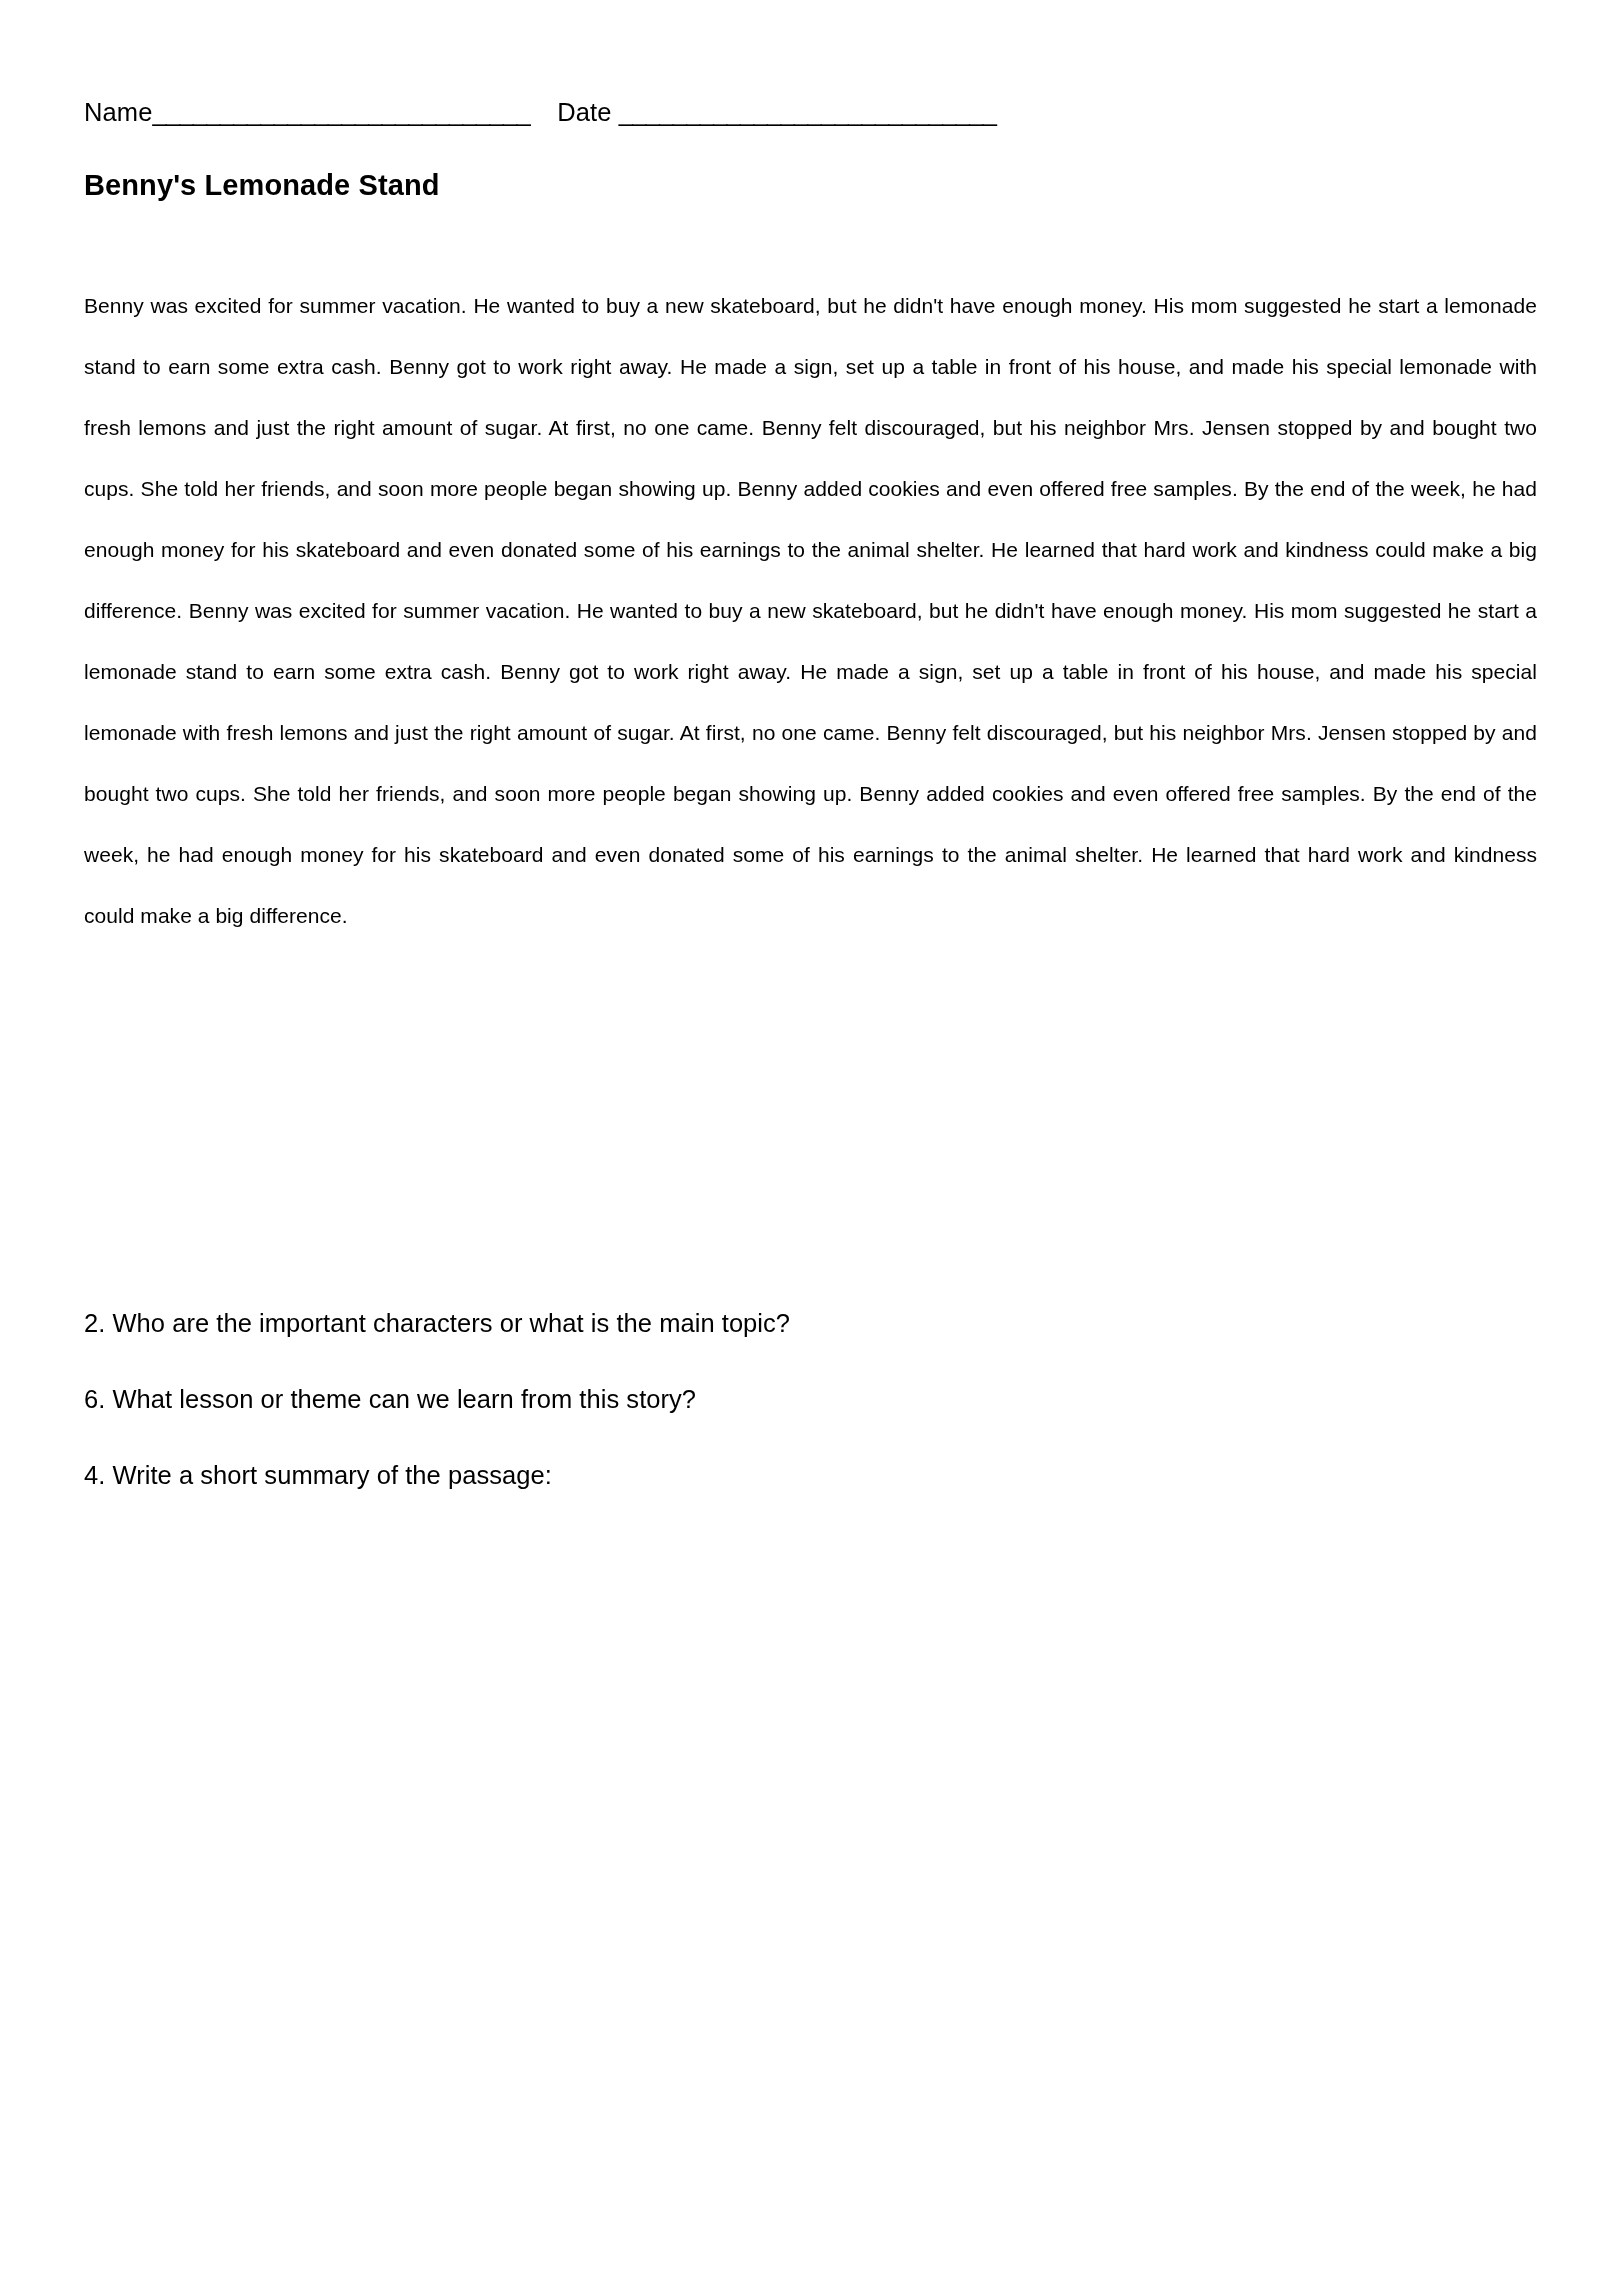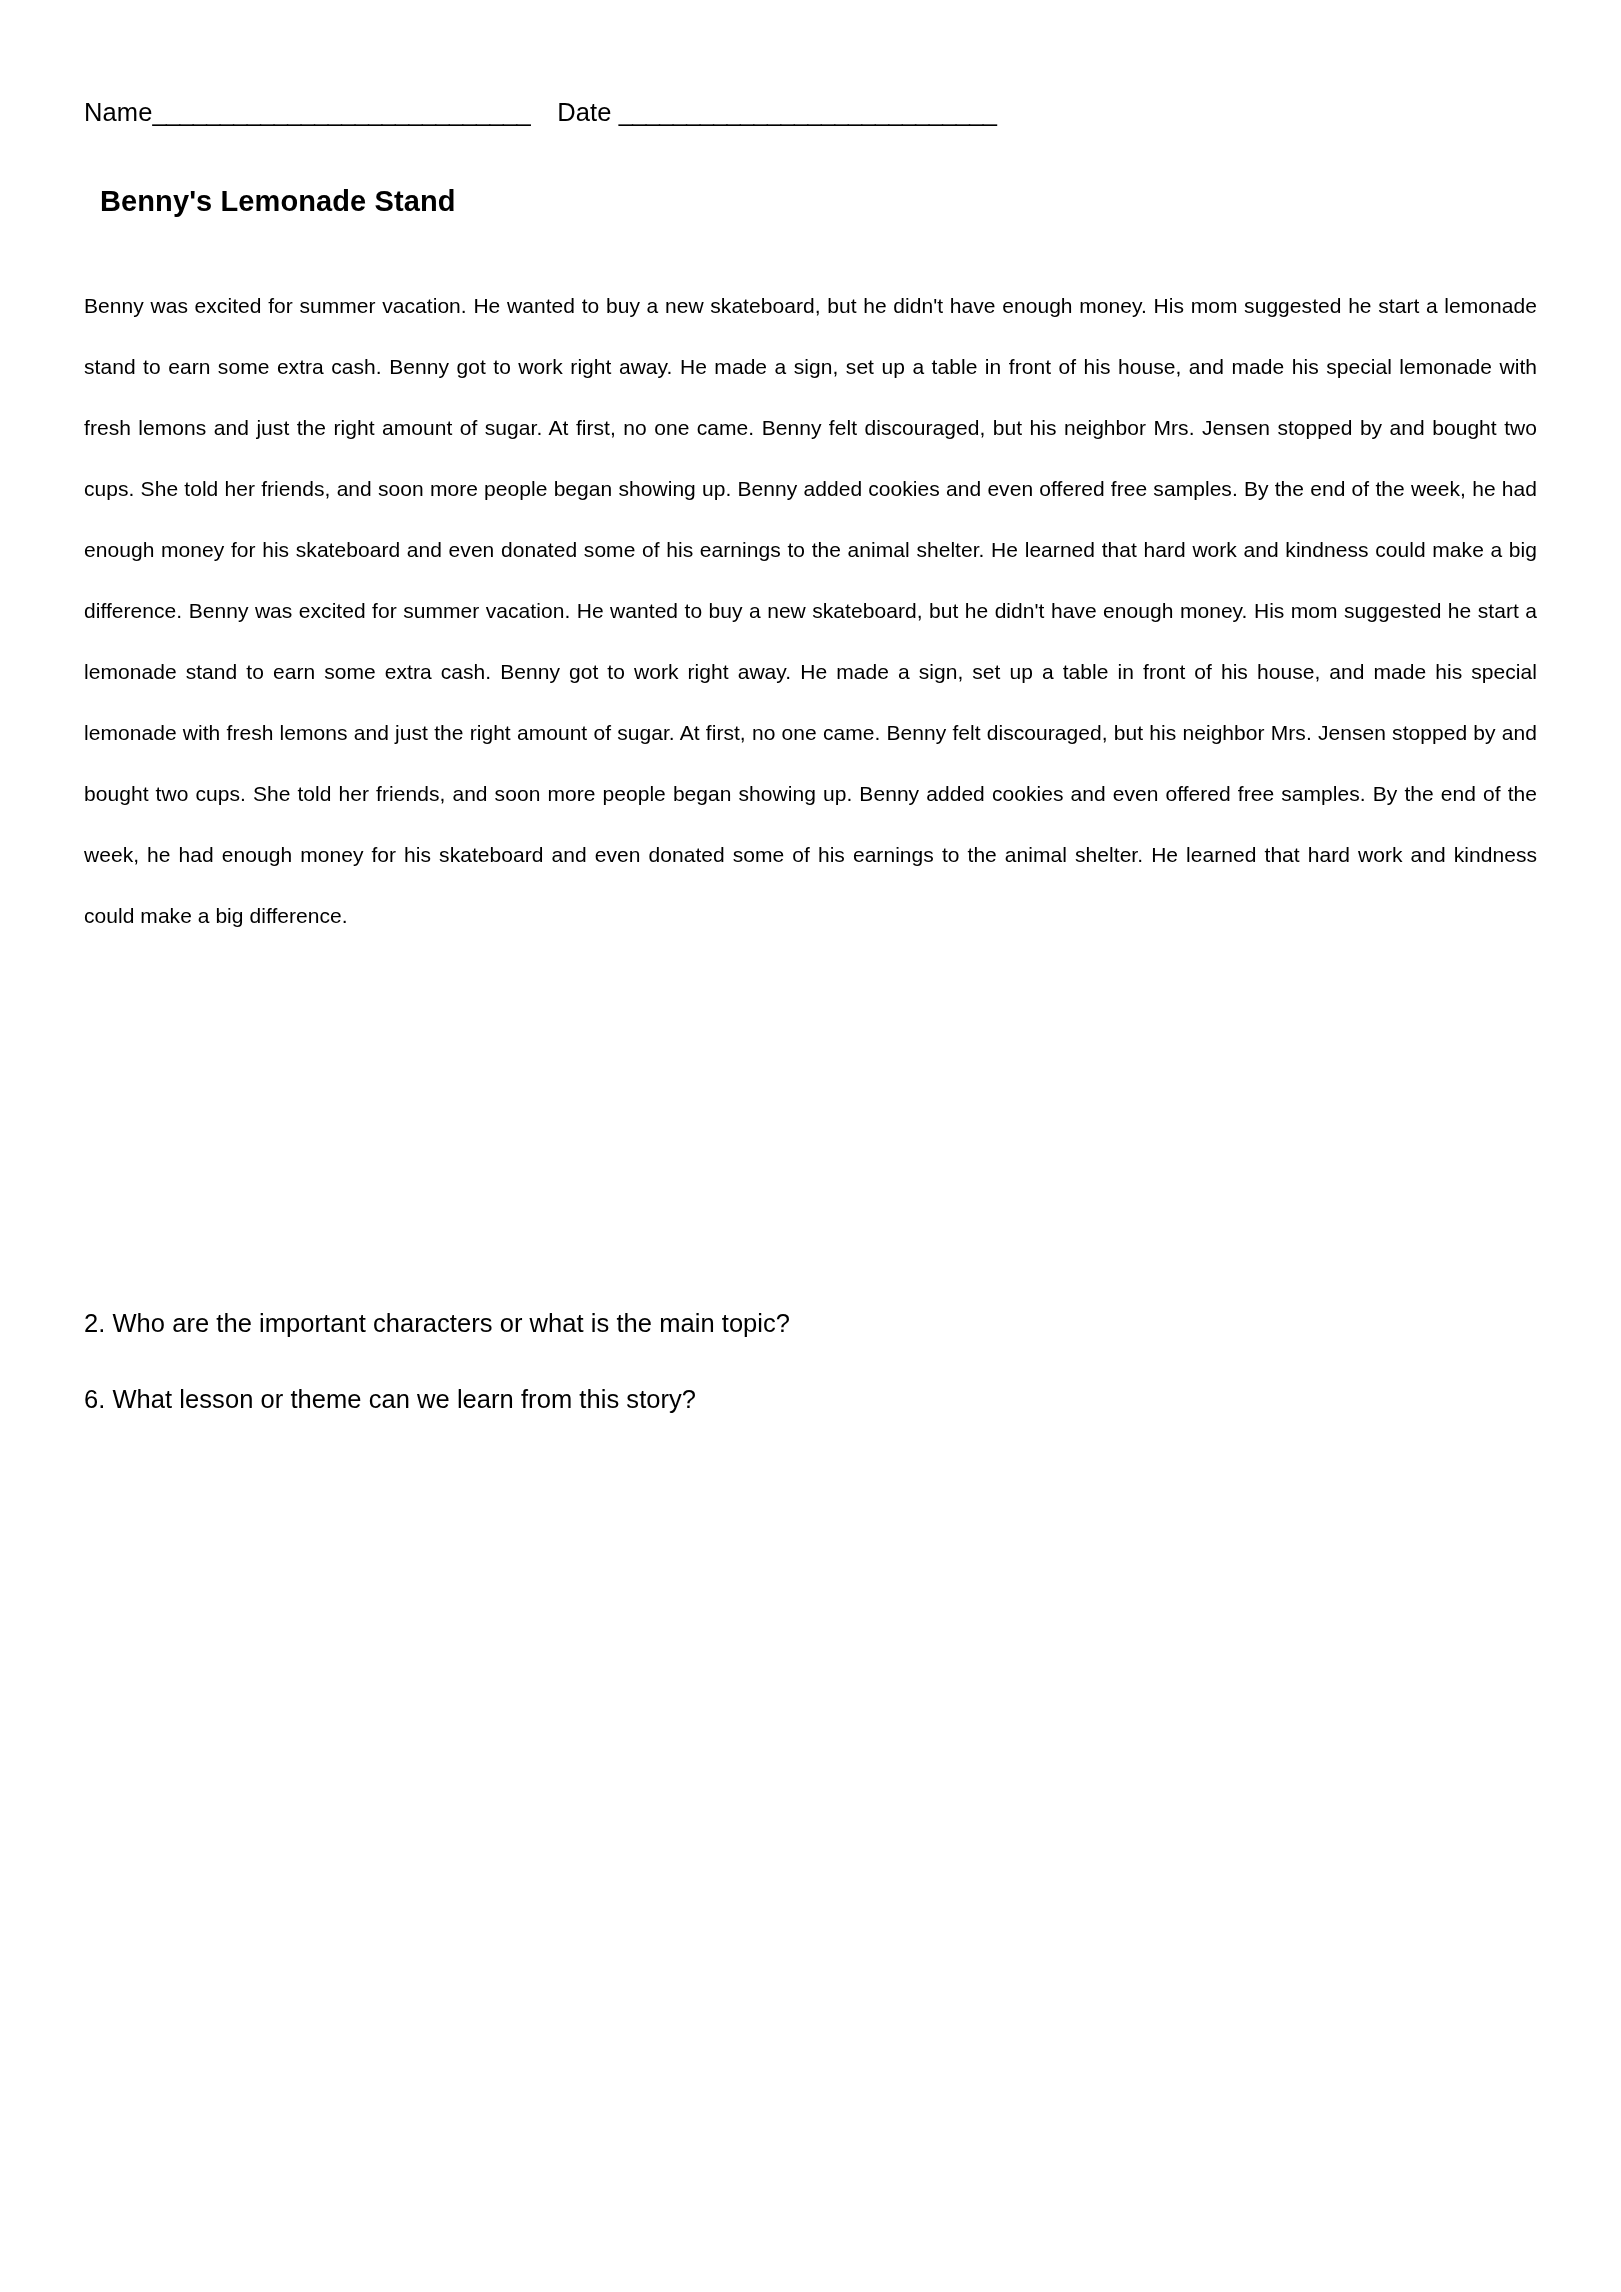--- a/index.html
+++ b/index.html
@@ -67,7 +67,7 @@
     position: absolute;
     left: 0;
     top: 167px;
-    margin: 16px;
+    margin: 0;
     font-size: 29px;
     font-weight: bold;
     line-height: 37px;

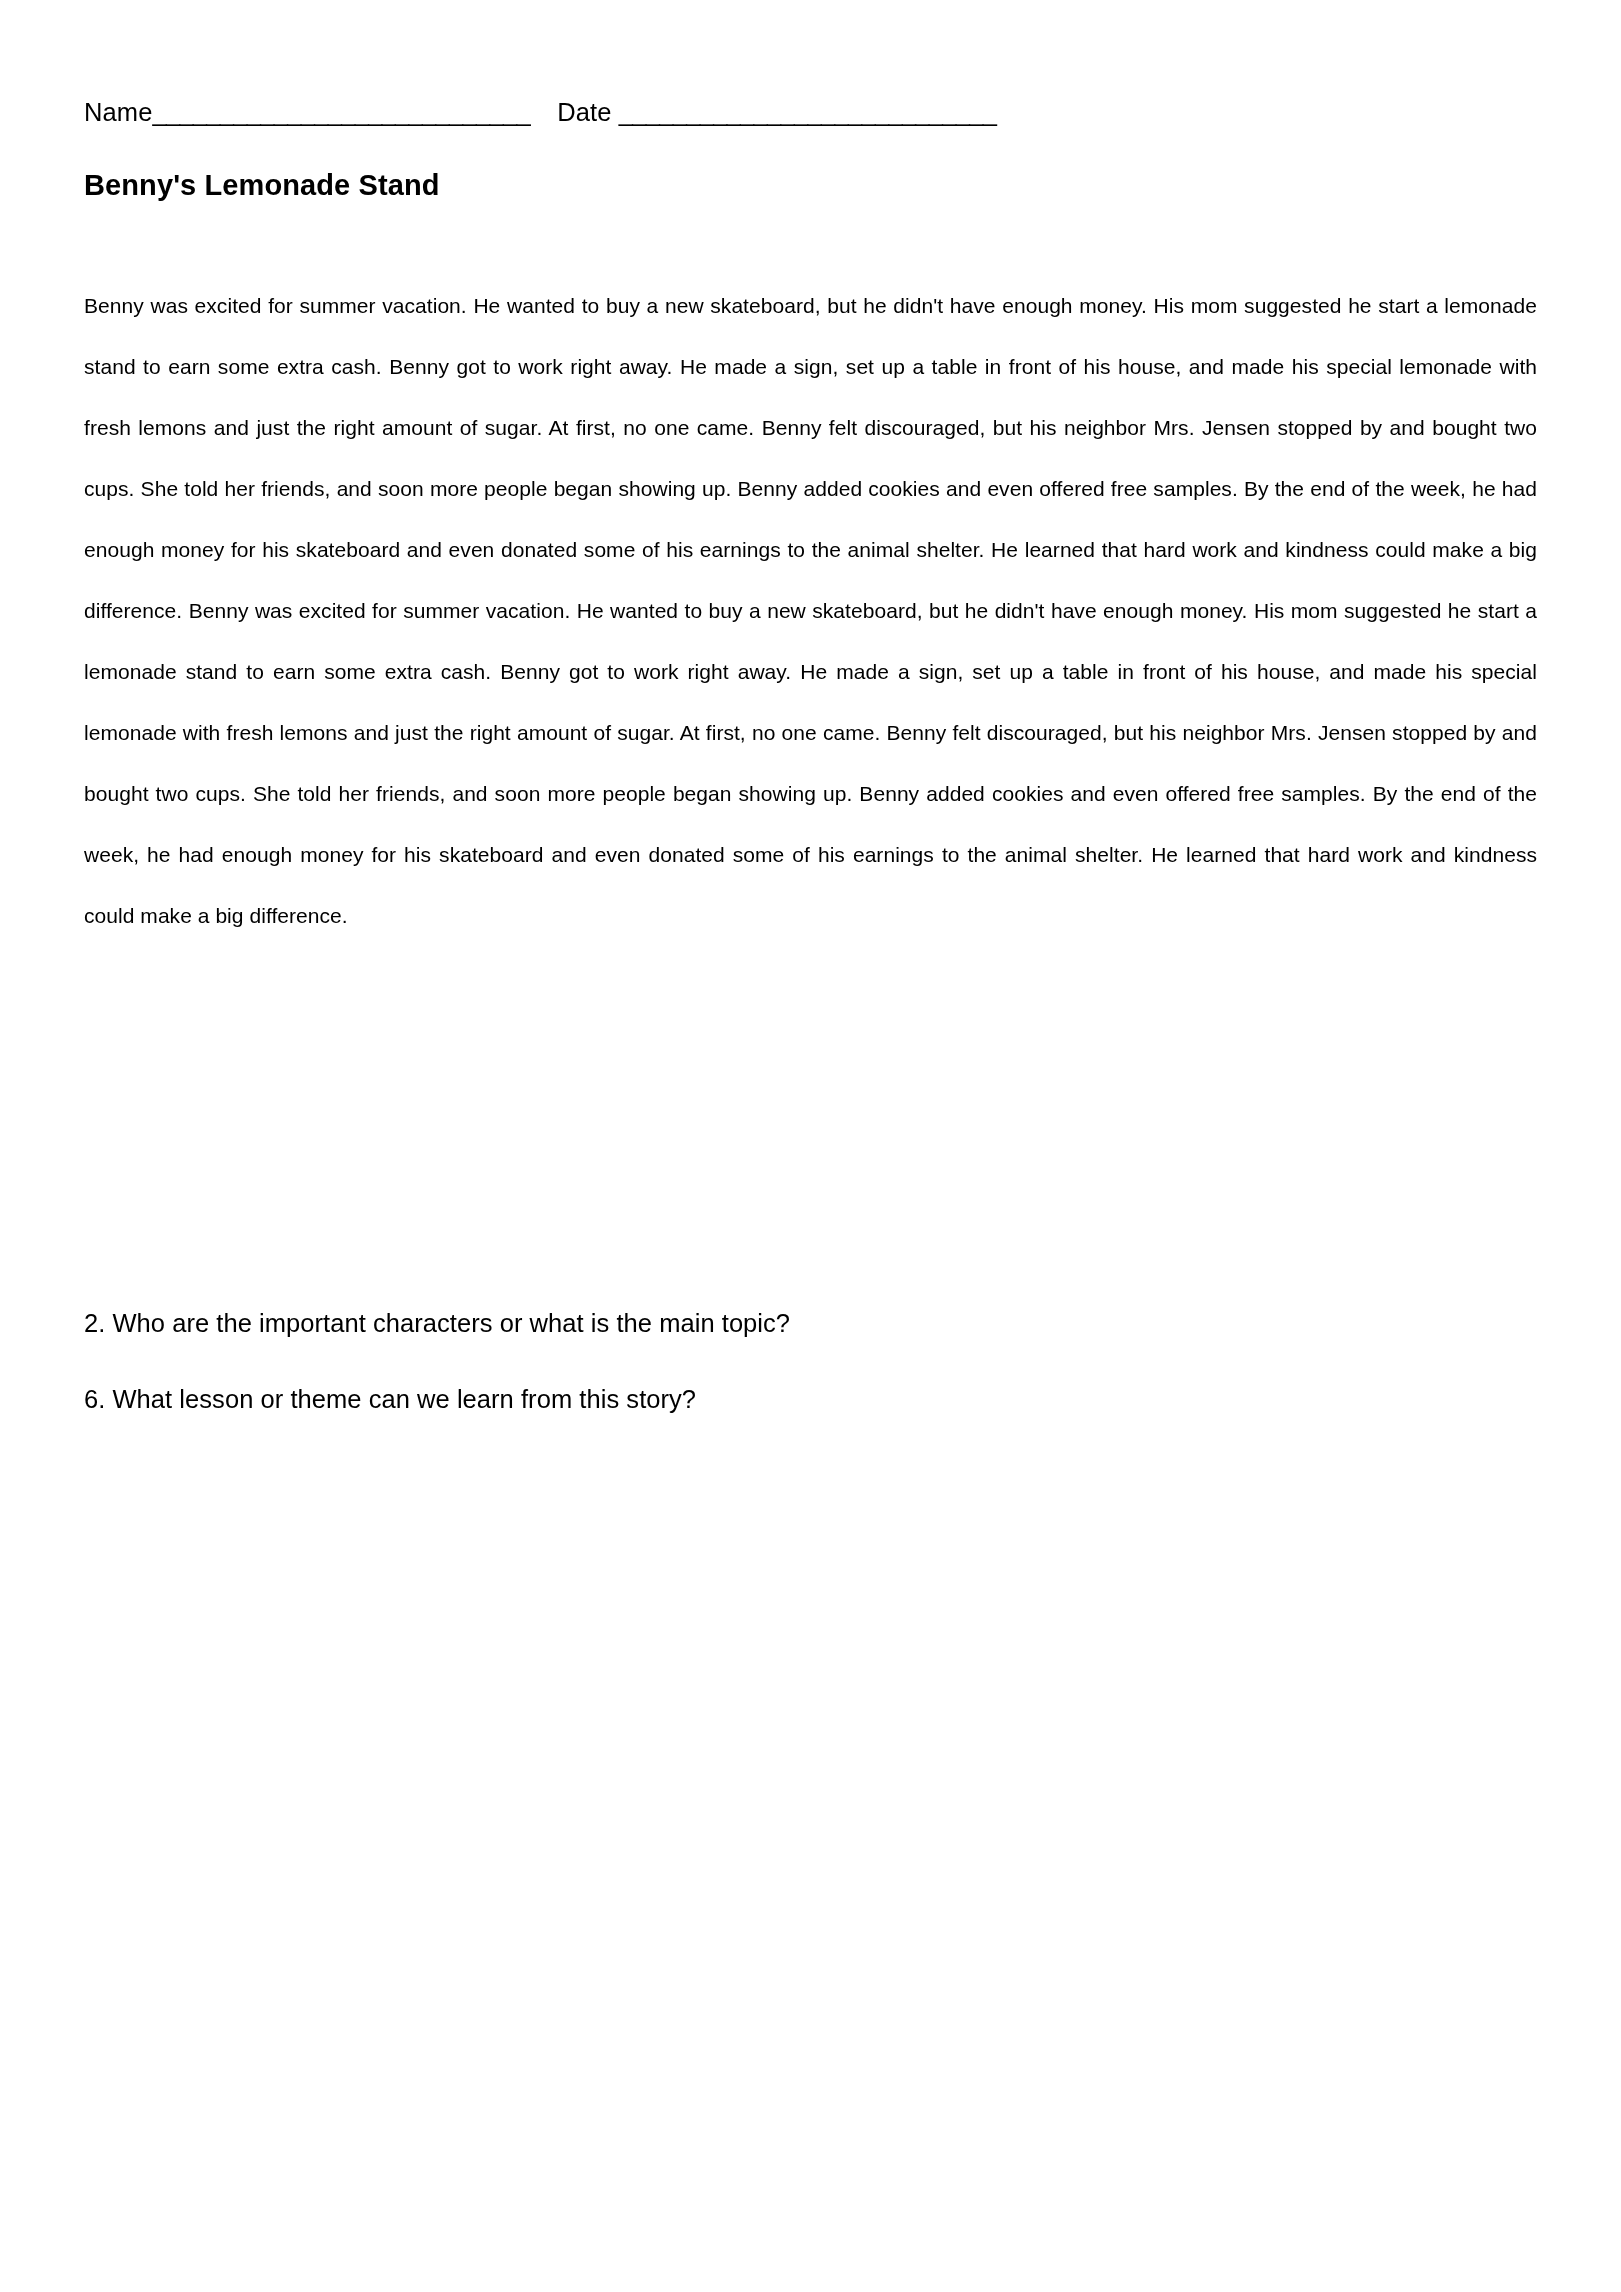--- a/index.html
+++ b/index.html
@@ -136,6 +136,7 @@
     <ol class="questions">
       <li class="question-item">2. Who are the important characters or what is the main topic?</li>
       <li class="question-item">6. What lesson or theme can we learn from this story?</li>
+      <li class="question-item">4. Write a short summary of the passage:</li>
     </ol>
 
     <div class="answer-space"></div>

